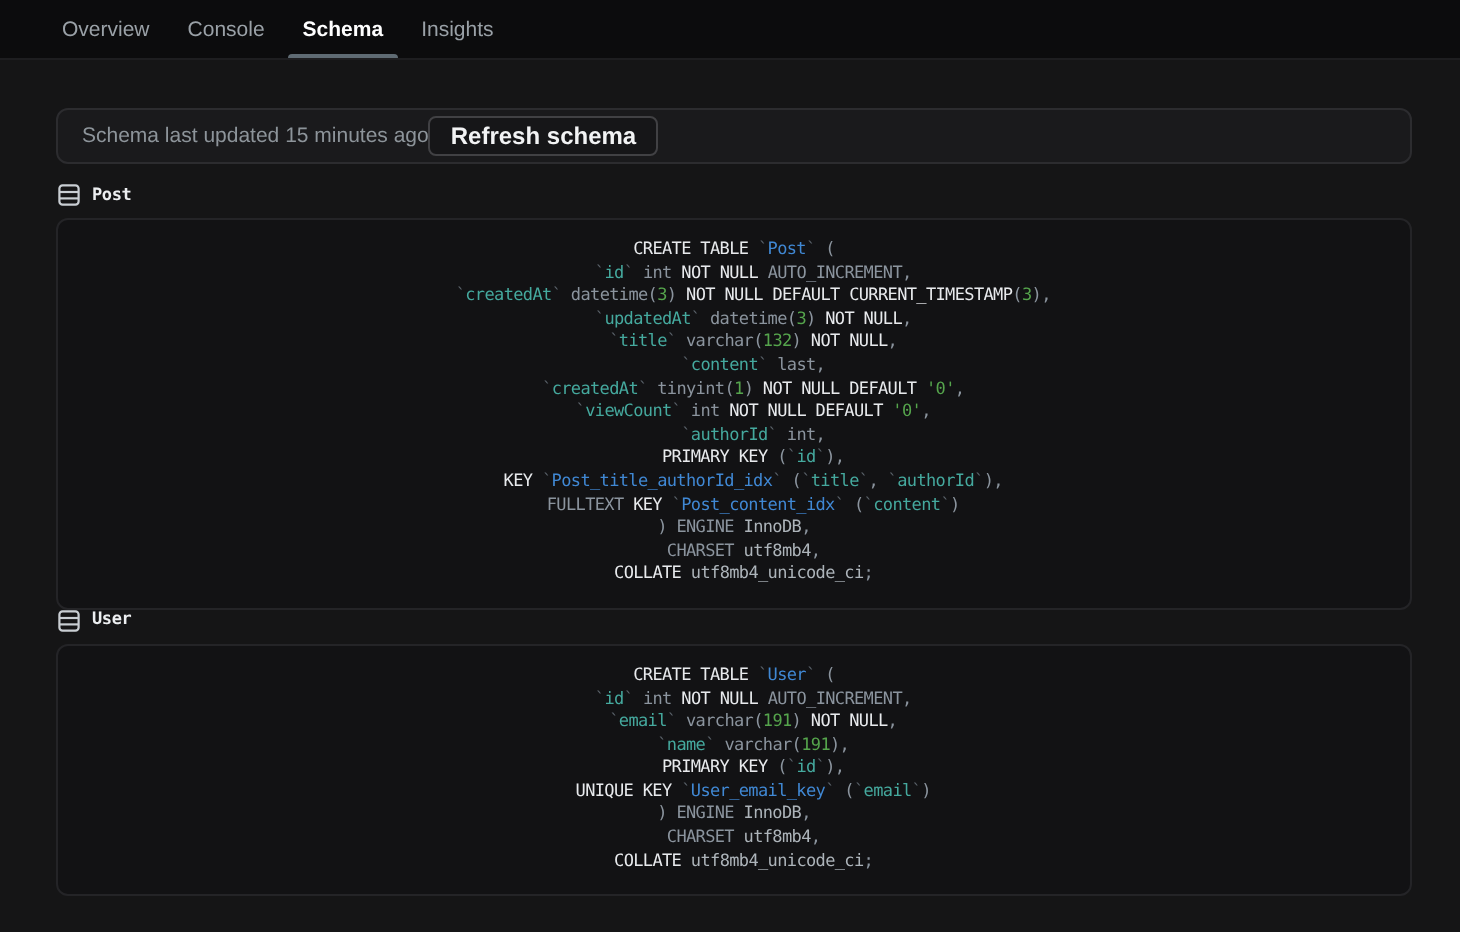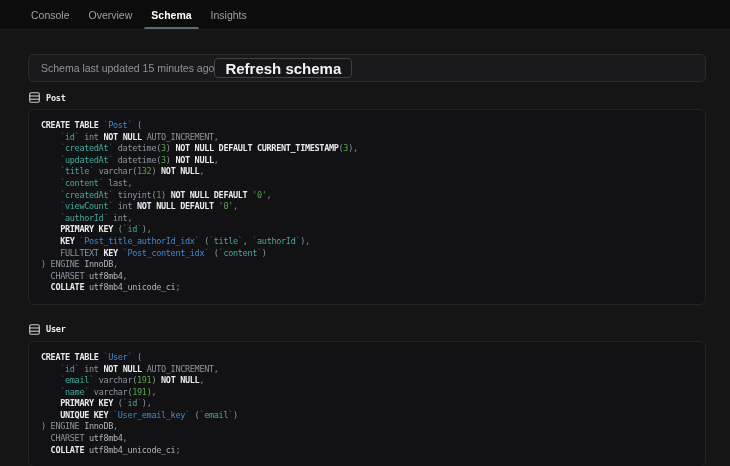--- a/index.html
+++ b/index.html
@@ -132,10 +132,10 @@
 
 <div class="tabbar" id="tabbar">
     <div class="tab">
+      <span>Overview</span>
+    </div>
+    <div class="tab">
       <span>Console</span>
-    </div>
-    <div class="tab">
-      <span>Overview</span>
     </div>
     <div class="tab active">
       <span>Schema</span>

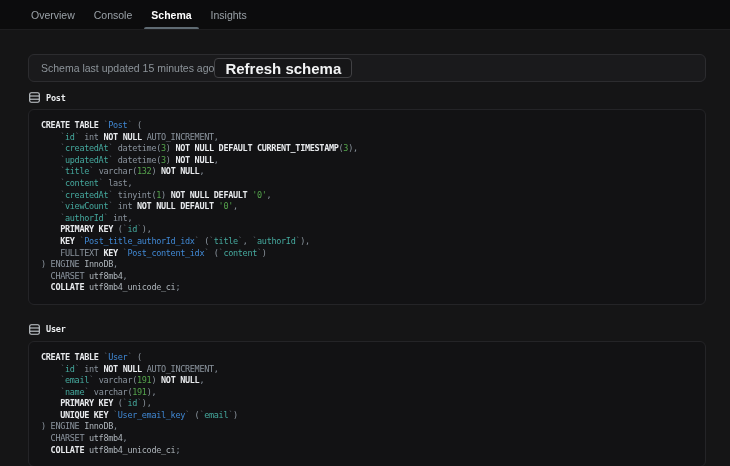--- a/index.html
+++ b/index.html
@@ -82,7 +82,7 @@
     border:1px solid #414144;
     border-radius:4px;
     color:#f2f3f4;
-    font-size:15px;
+    font-size:12px;
     font-weight:bold;
     font-family:"Liberation Sans","DejaVu Sans",sans-serif;
     cursor:pointer;

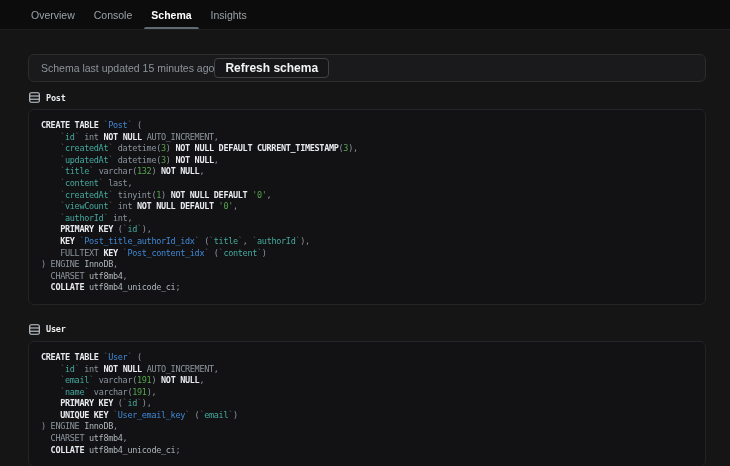--- a/index.html
+++ b/index.html
@@ -88,7 +88,7 @@
     cursor:pointer;
     white-space:nowrap;
   }
-  .table-section{margin-bottom:19px;}
+  .table-section{text-align:center;}
   .table-header{
     display:flex;
     align-items:center;

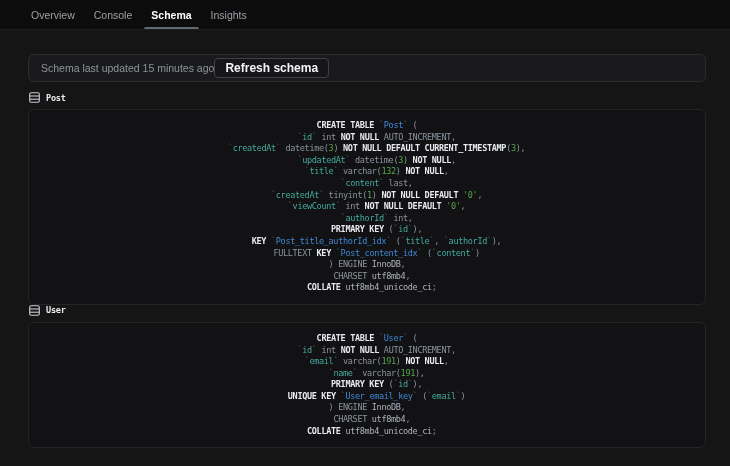--- a/index.html
+++ b/index.html
@@ -118,7 +118,7 @@
     white-space:pre;
     color:var(--gy);
   }
-  .tk-kw{color:var(--kw);font-weight:bold;}
+  .tk-kw{color:var(--kw);font-weight:normal;}
   .tk-col{color:var(--col);}
   .tk-tbl{color:var(--tbl);}
   .tk-num{color:var(--num);}

